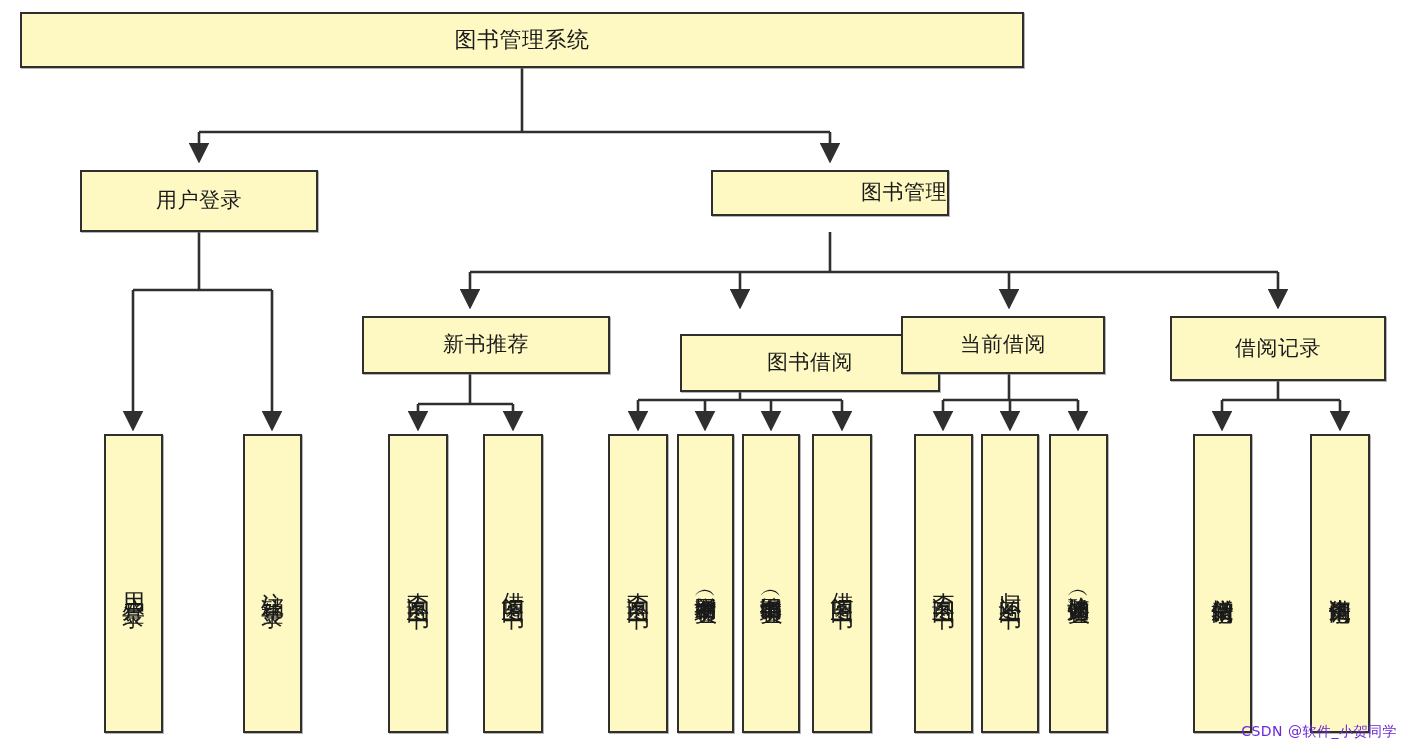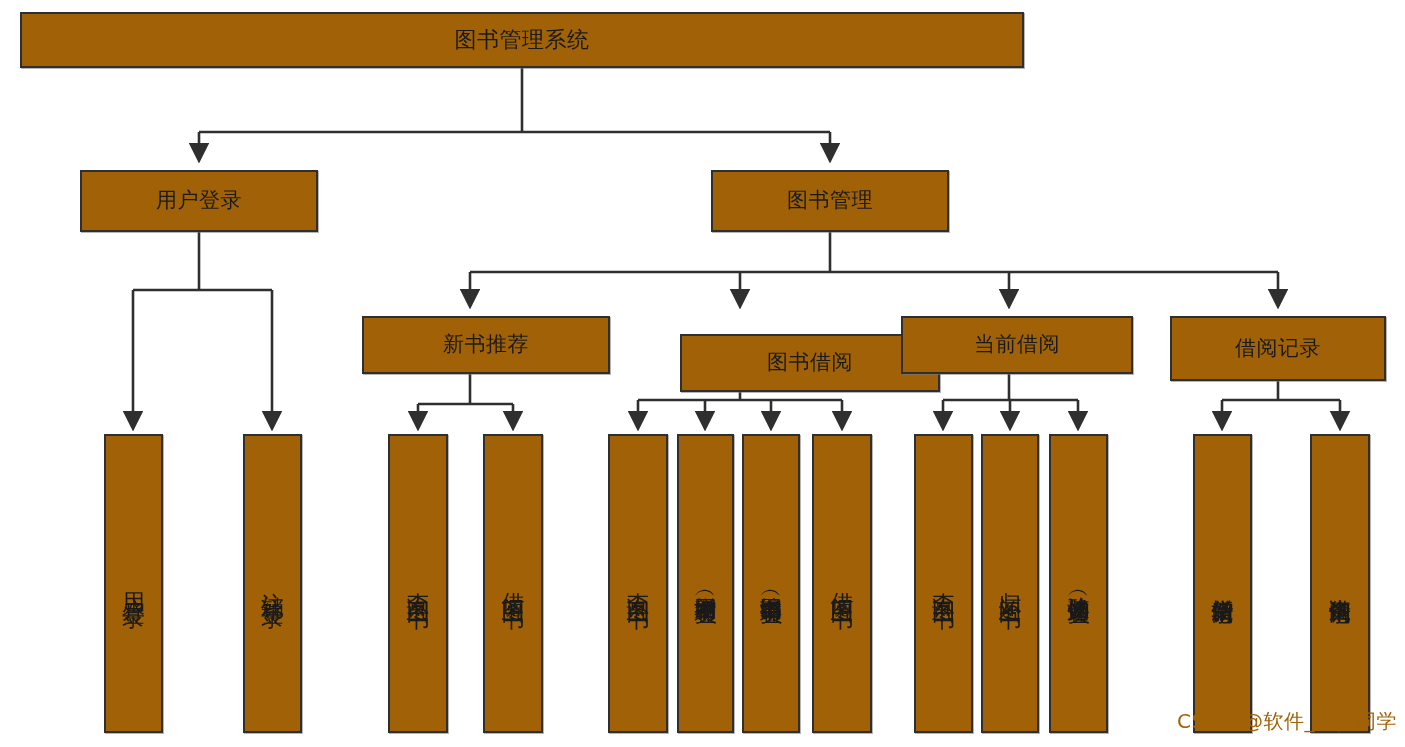--- a/index.html
+++ b/index.html
@@ -29,7 +29,7 @@
     position: absolute;
     box-sizing: border-box;
     border: 2px solid #2f2f2f;
-    background: #a16207;
+    background: #fef9c3;
     display: flex;
     align-items: center;
     justify-content: center;

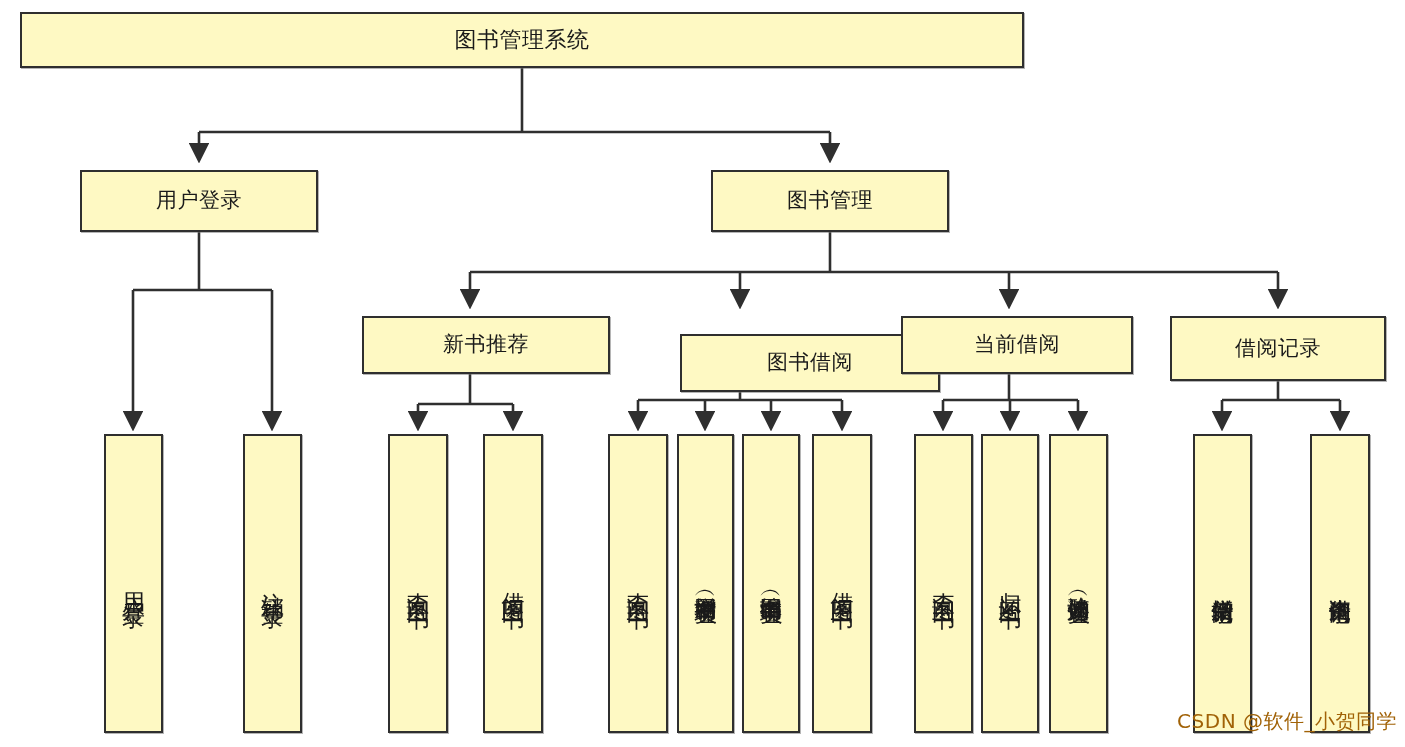--- a/index.html
+++ b/index.html
@@ -140,7 +140,7 @@
   <div class="node h" style="left:80px; top:170px; width:238px; height:62px;">
     <span class="label">用户登录</span>
   </div>
-  <div class="node h" style="left:711px; top:170px; width:238px; height:62px;">
+  <div class="node h" style="left:711px; top:170px; width:238px; height:46px;justify-content:flex-end;">
     <span class="label">图书管理</span>
   </div>
 

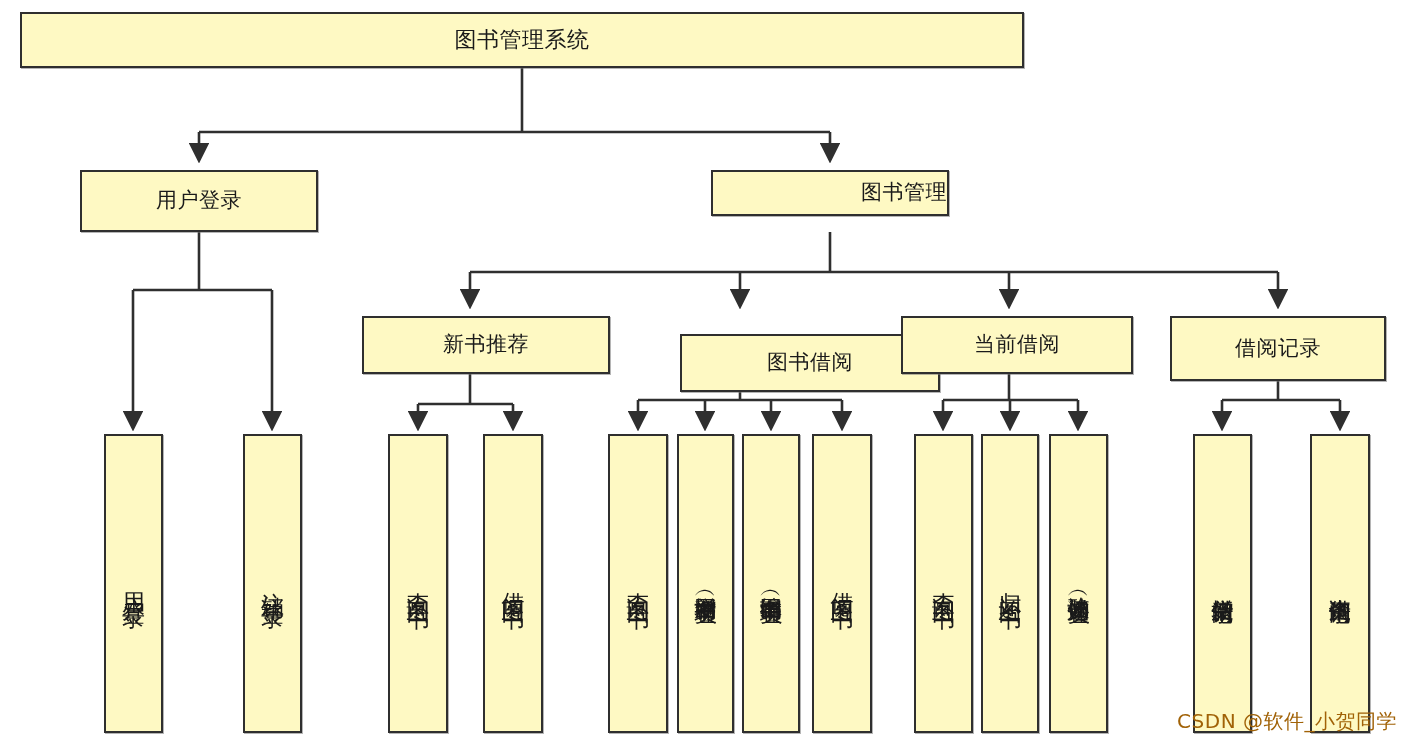--- a/index.html
+++ b/index.html
@@ -150,7 +150,7 @@
   <div class="node h" style="left:632px; top:334px; width:260px; height:58px;margin-left:48px;">
     <span class="label">图书借阅</span>
   </div>
-  <div class="node h" style="left:901px; top:316px; width:232px; height:58px;">
+  <div class="node h" style="left:901px; top:316px; width:204px; height:58px;">
     <span class="label">当前借阅</span>
   </div>
   <div class="node h" style="left:1170px; top:316px; width:216px; height:65px;">

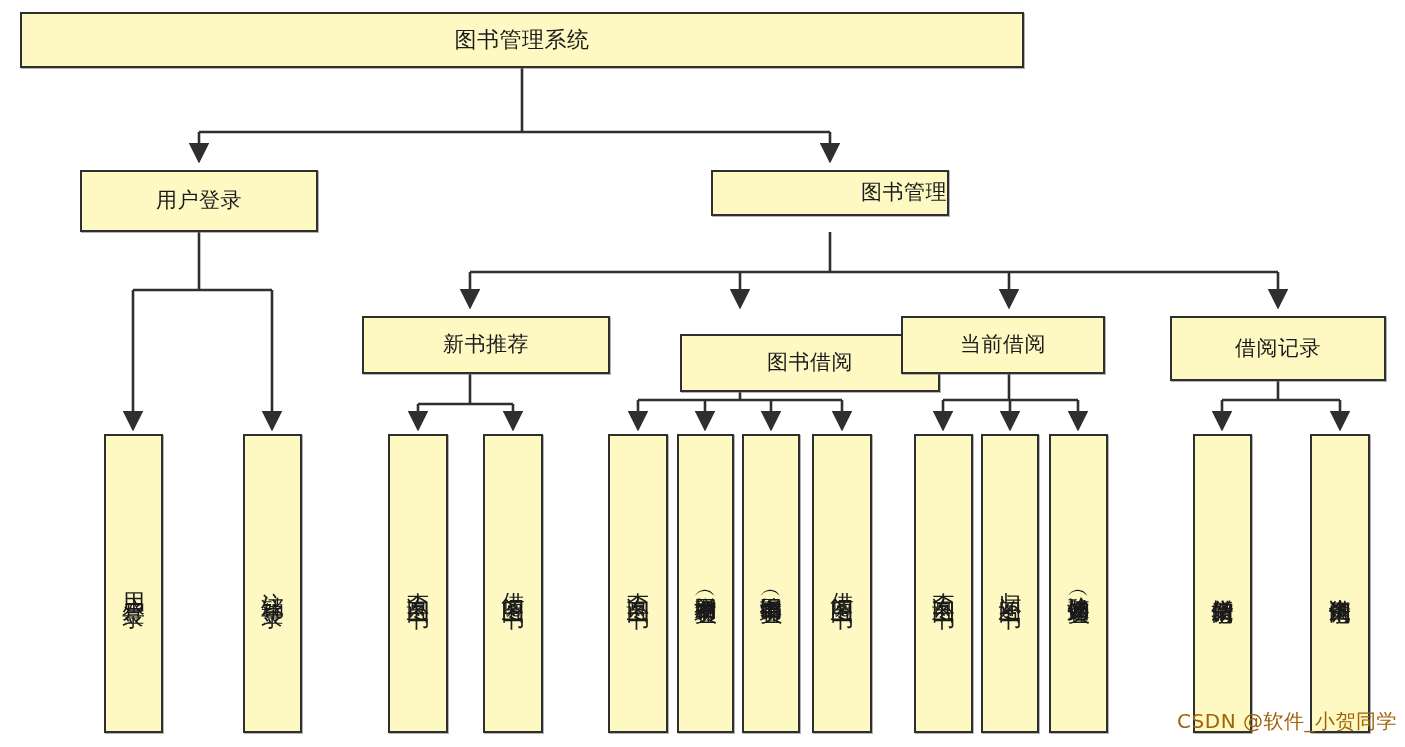--- a/index.html
+++ b/index.html
@@ -71,9 +71,9 @@
   .watermark {
     position: absolute;
     right: 8px;
-    bottom: 12px;
-    font-size: 20px;
-    color: #a16207;
+    bottom: 6px;
+    font-size: 14px;
+    color: #6d28d9;
     white-space: nowrap;
     letter-spacing: 0.5px;
   }

